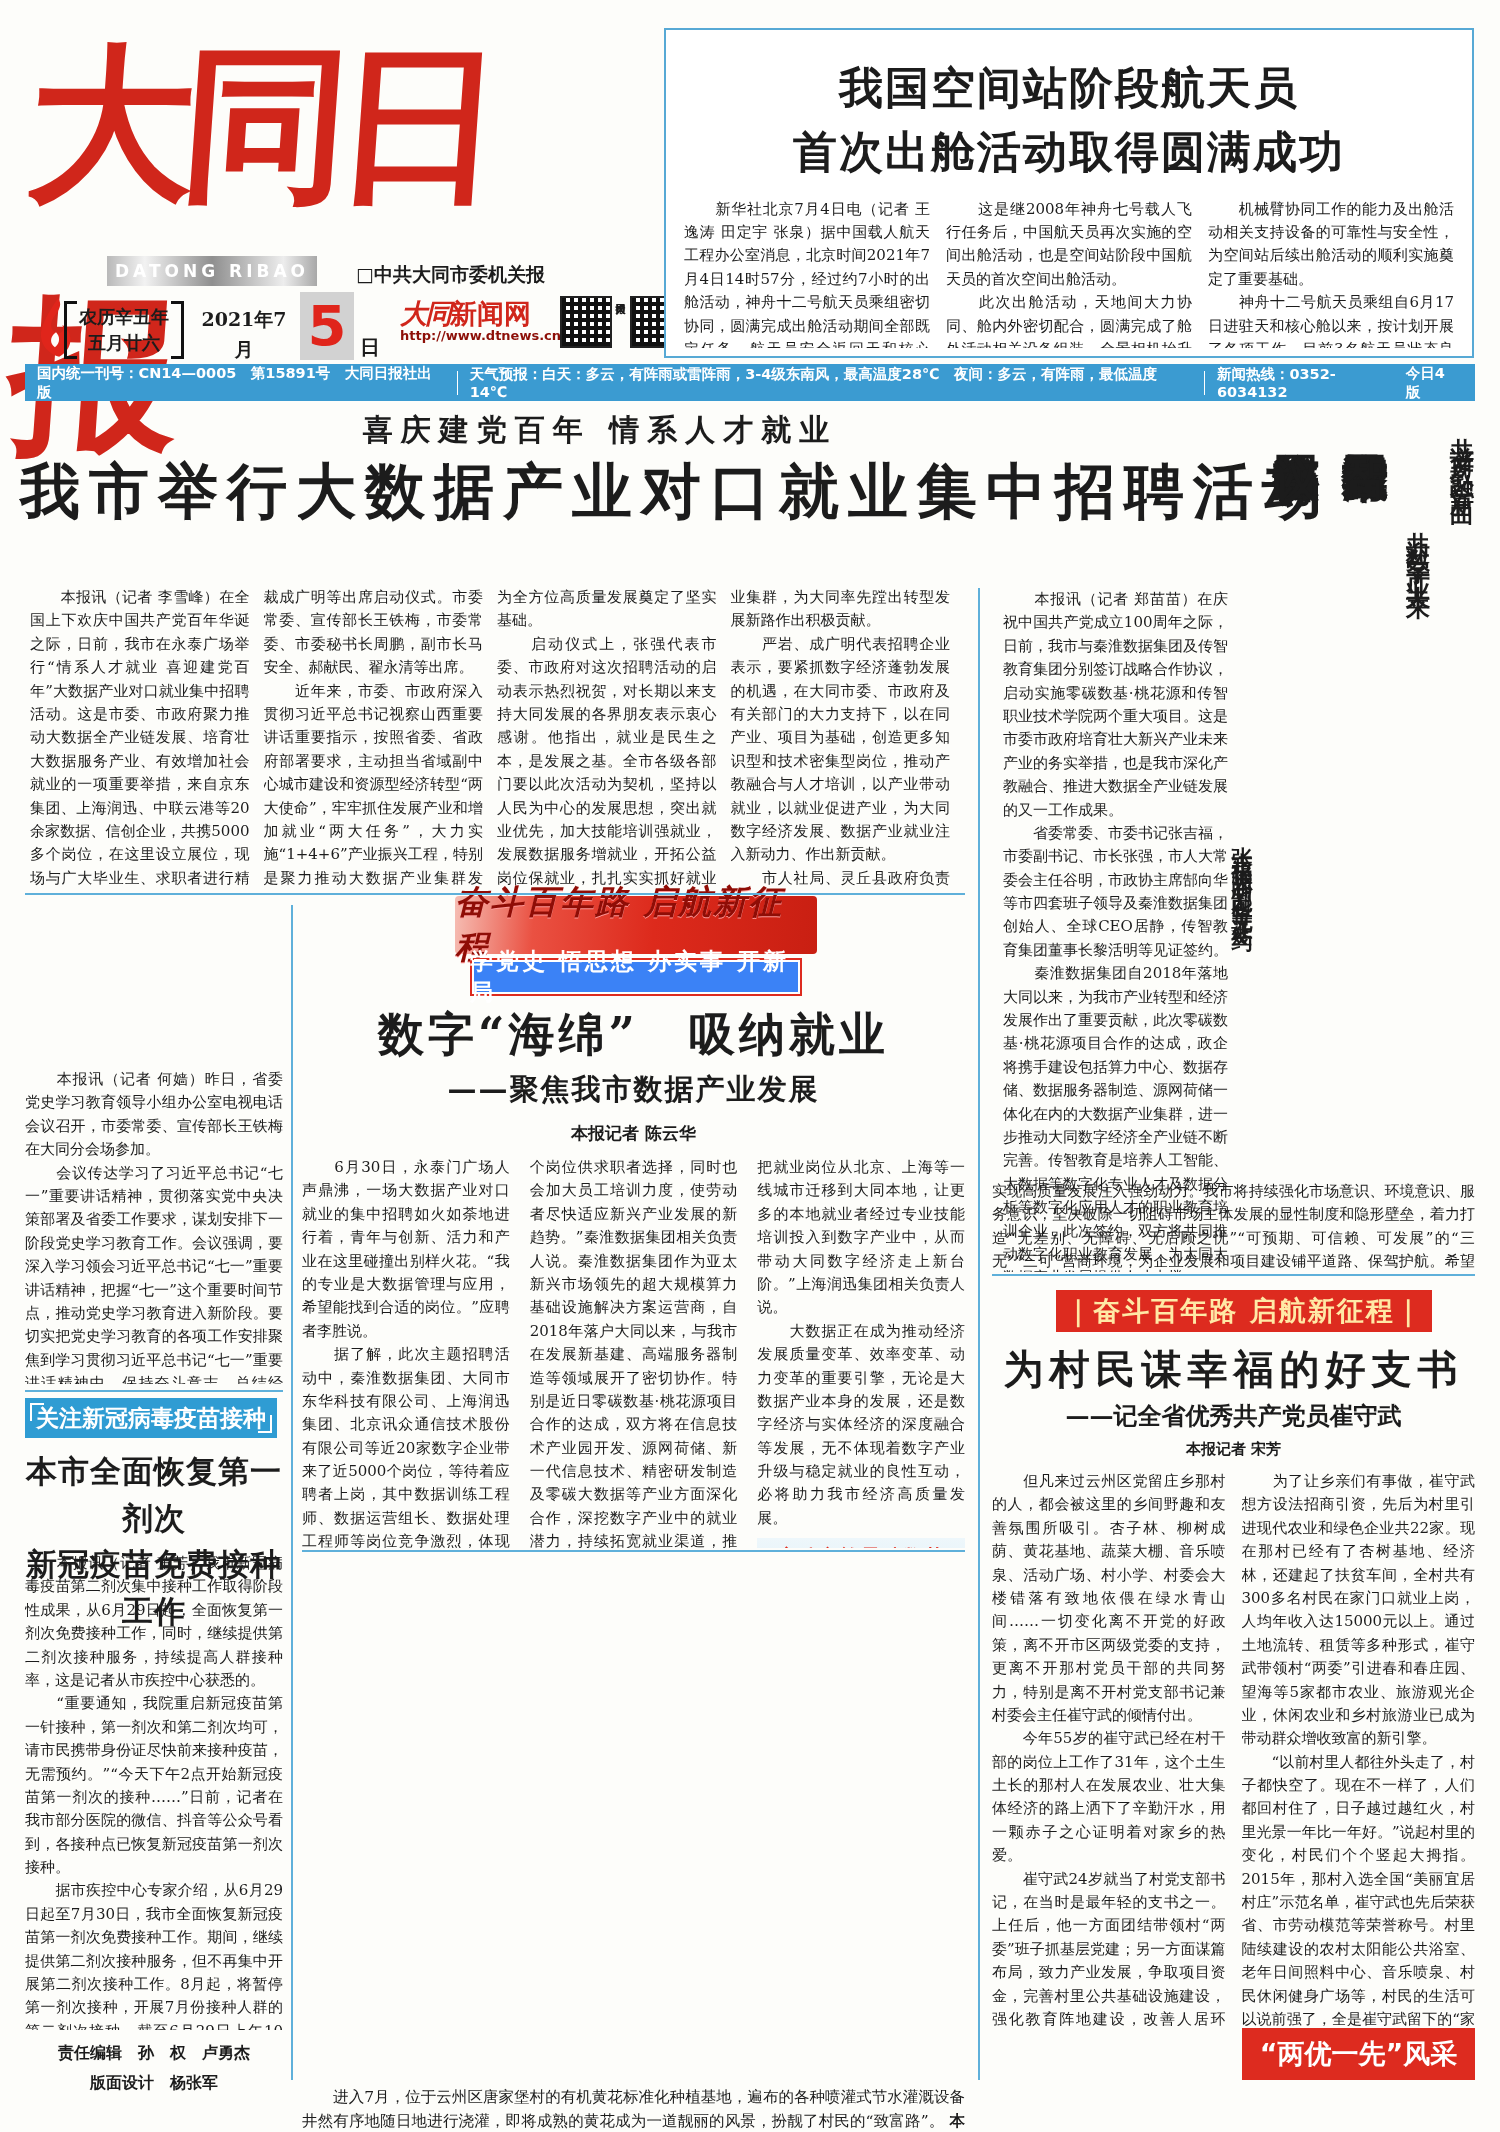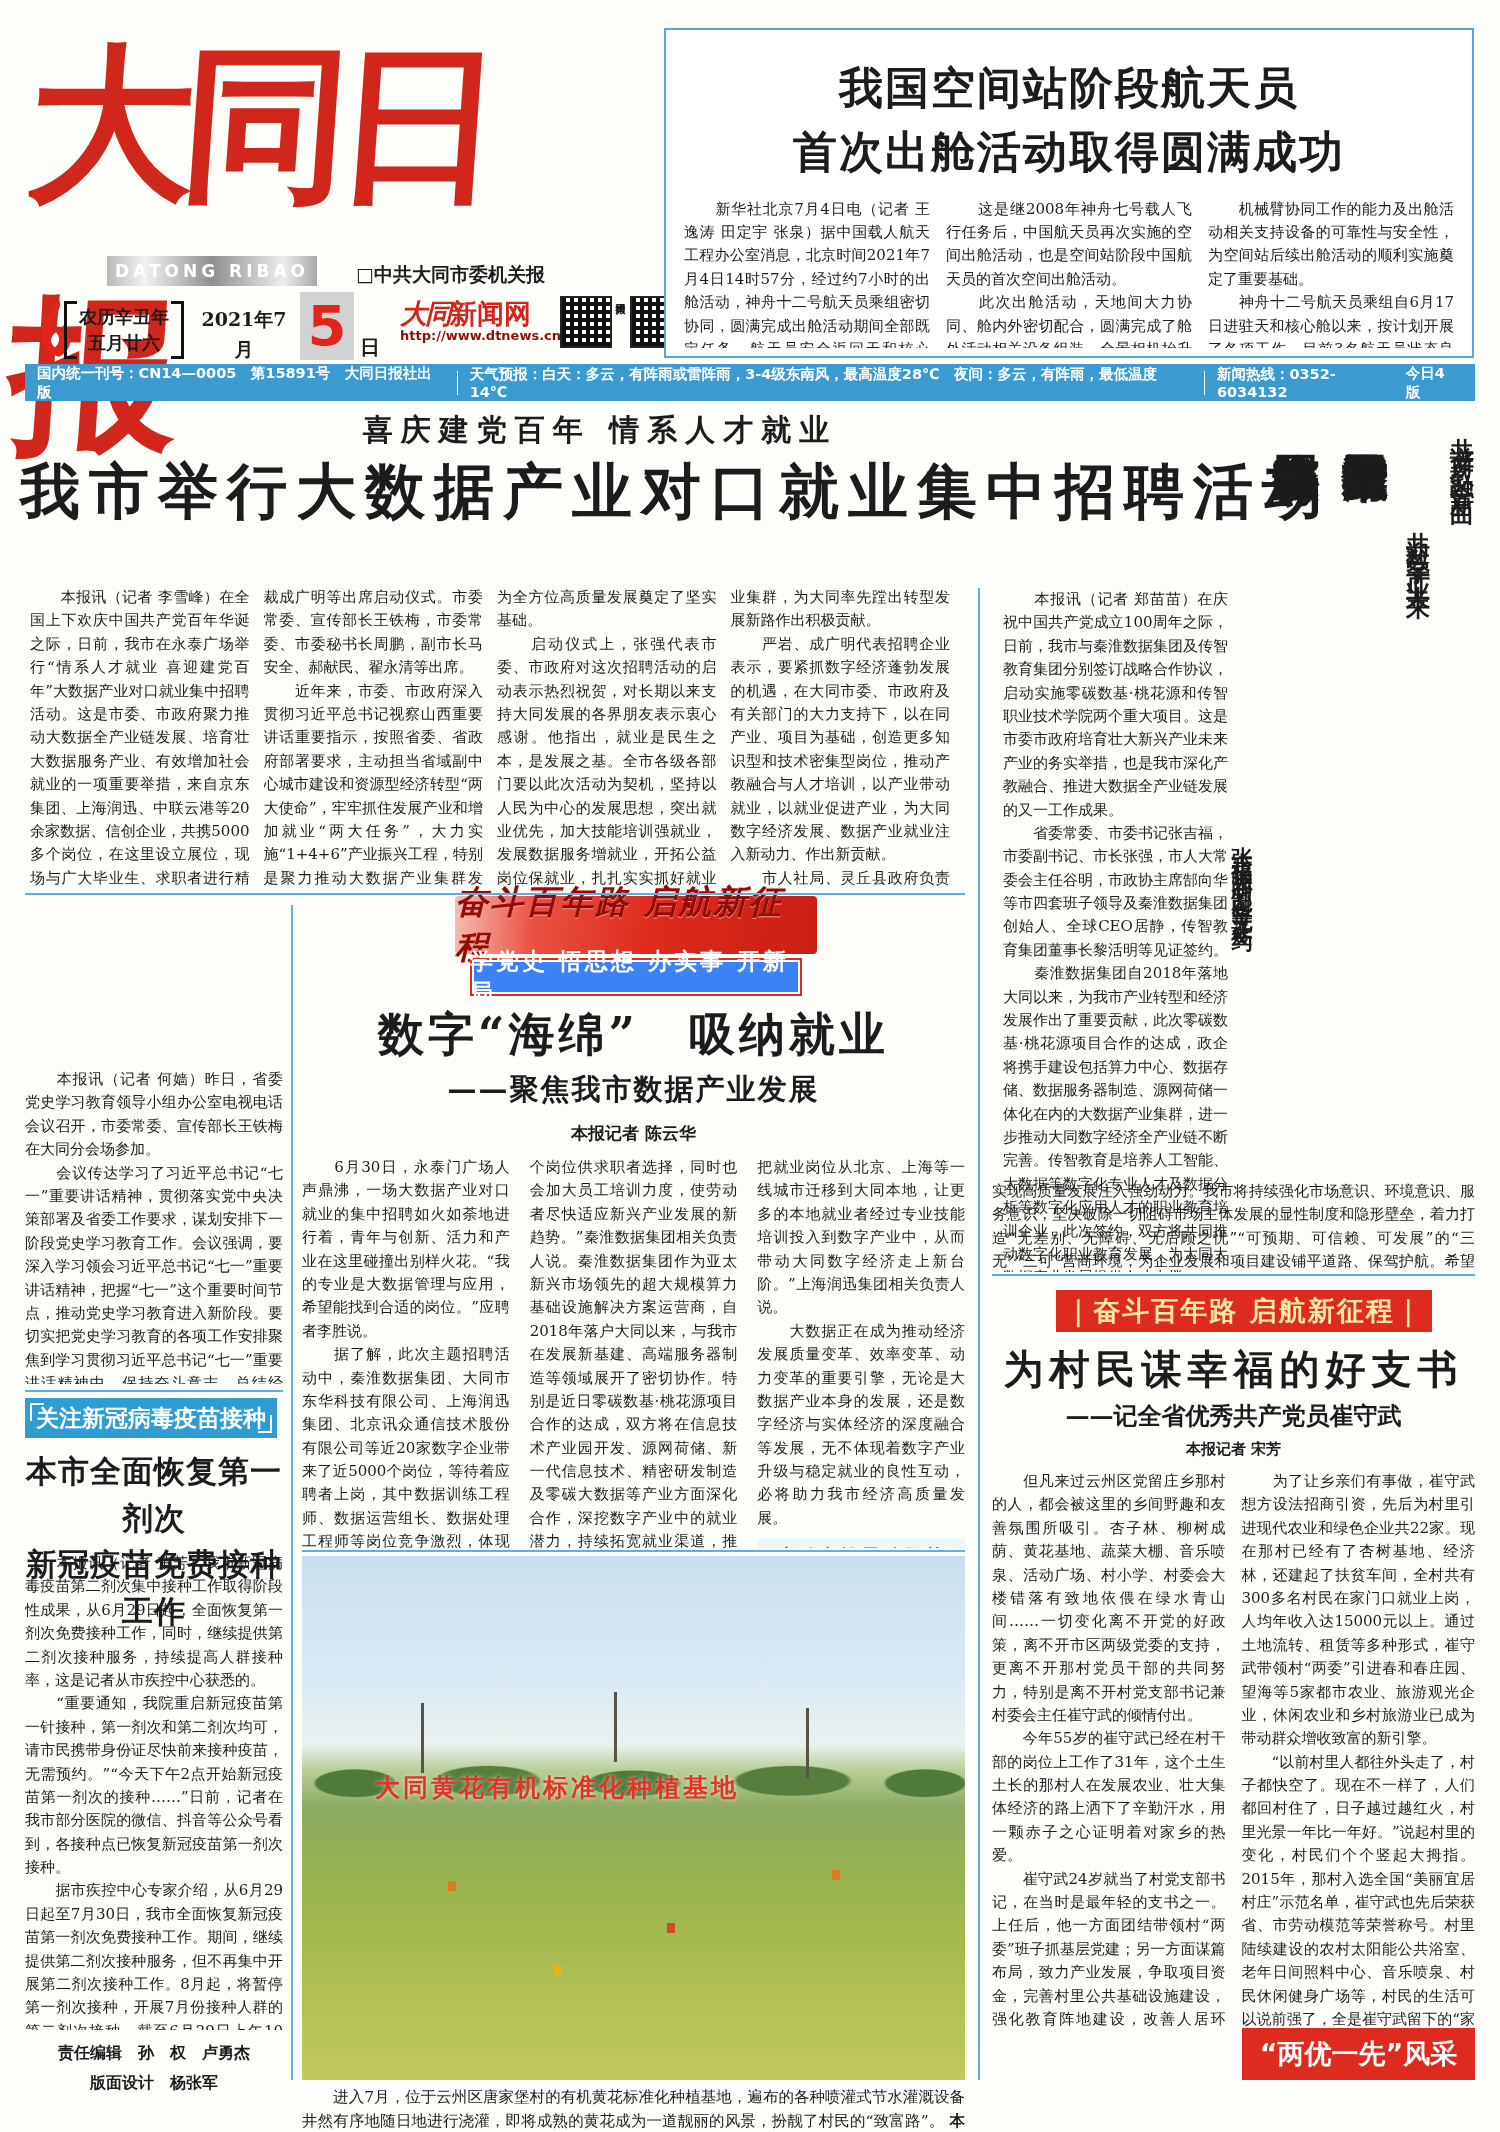--- a/index.html
+++ b/index.html
@@ -278,17 +278,6 @@
     </div>
   </div>
 
-  <div class="abs photo">
-    <div class="treeband"></div>
-    <div class="pole" style="left:18%;"></div>
-    <div class="pole" style="left:47%;top:26%;"></div>
-    <div class="pole" style="left:76%;top:29%;"></div>
-    <div class="signtxt">大同黄花有机标准化种植基地</div>
-    <div class="flag" style="left:22%;top:62%;"></div>
-    <div class="flag" style="left:55%;top:70%;background:#d8472a;"></div>
-    <div class="flag" style="left:80%;top:60%;"></div>
-    <div class="flag" style="left:38%;top:78%;background:#e8b320;"></div>
-  </div>
   <div class="abs caption">
     <span style="white-space:pre-line;">　　进入7月，位于云州区唐家堡村的有机黄花标准化种植基地，遍布的各种喷灌式节水灌溉设备井然有序地随日地进行浇灌，即将成熟的黄花成为一道靓丽的风景，扮靓了村民的“致富路”。</span>
     <b>本报记者 戎禹仁摄</b>

